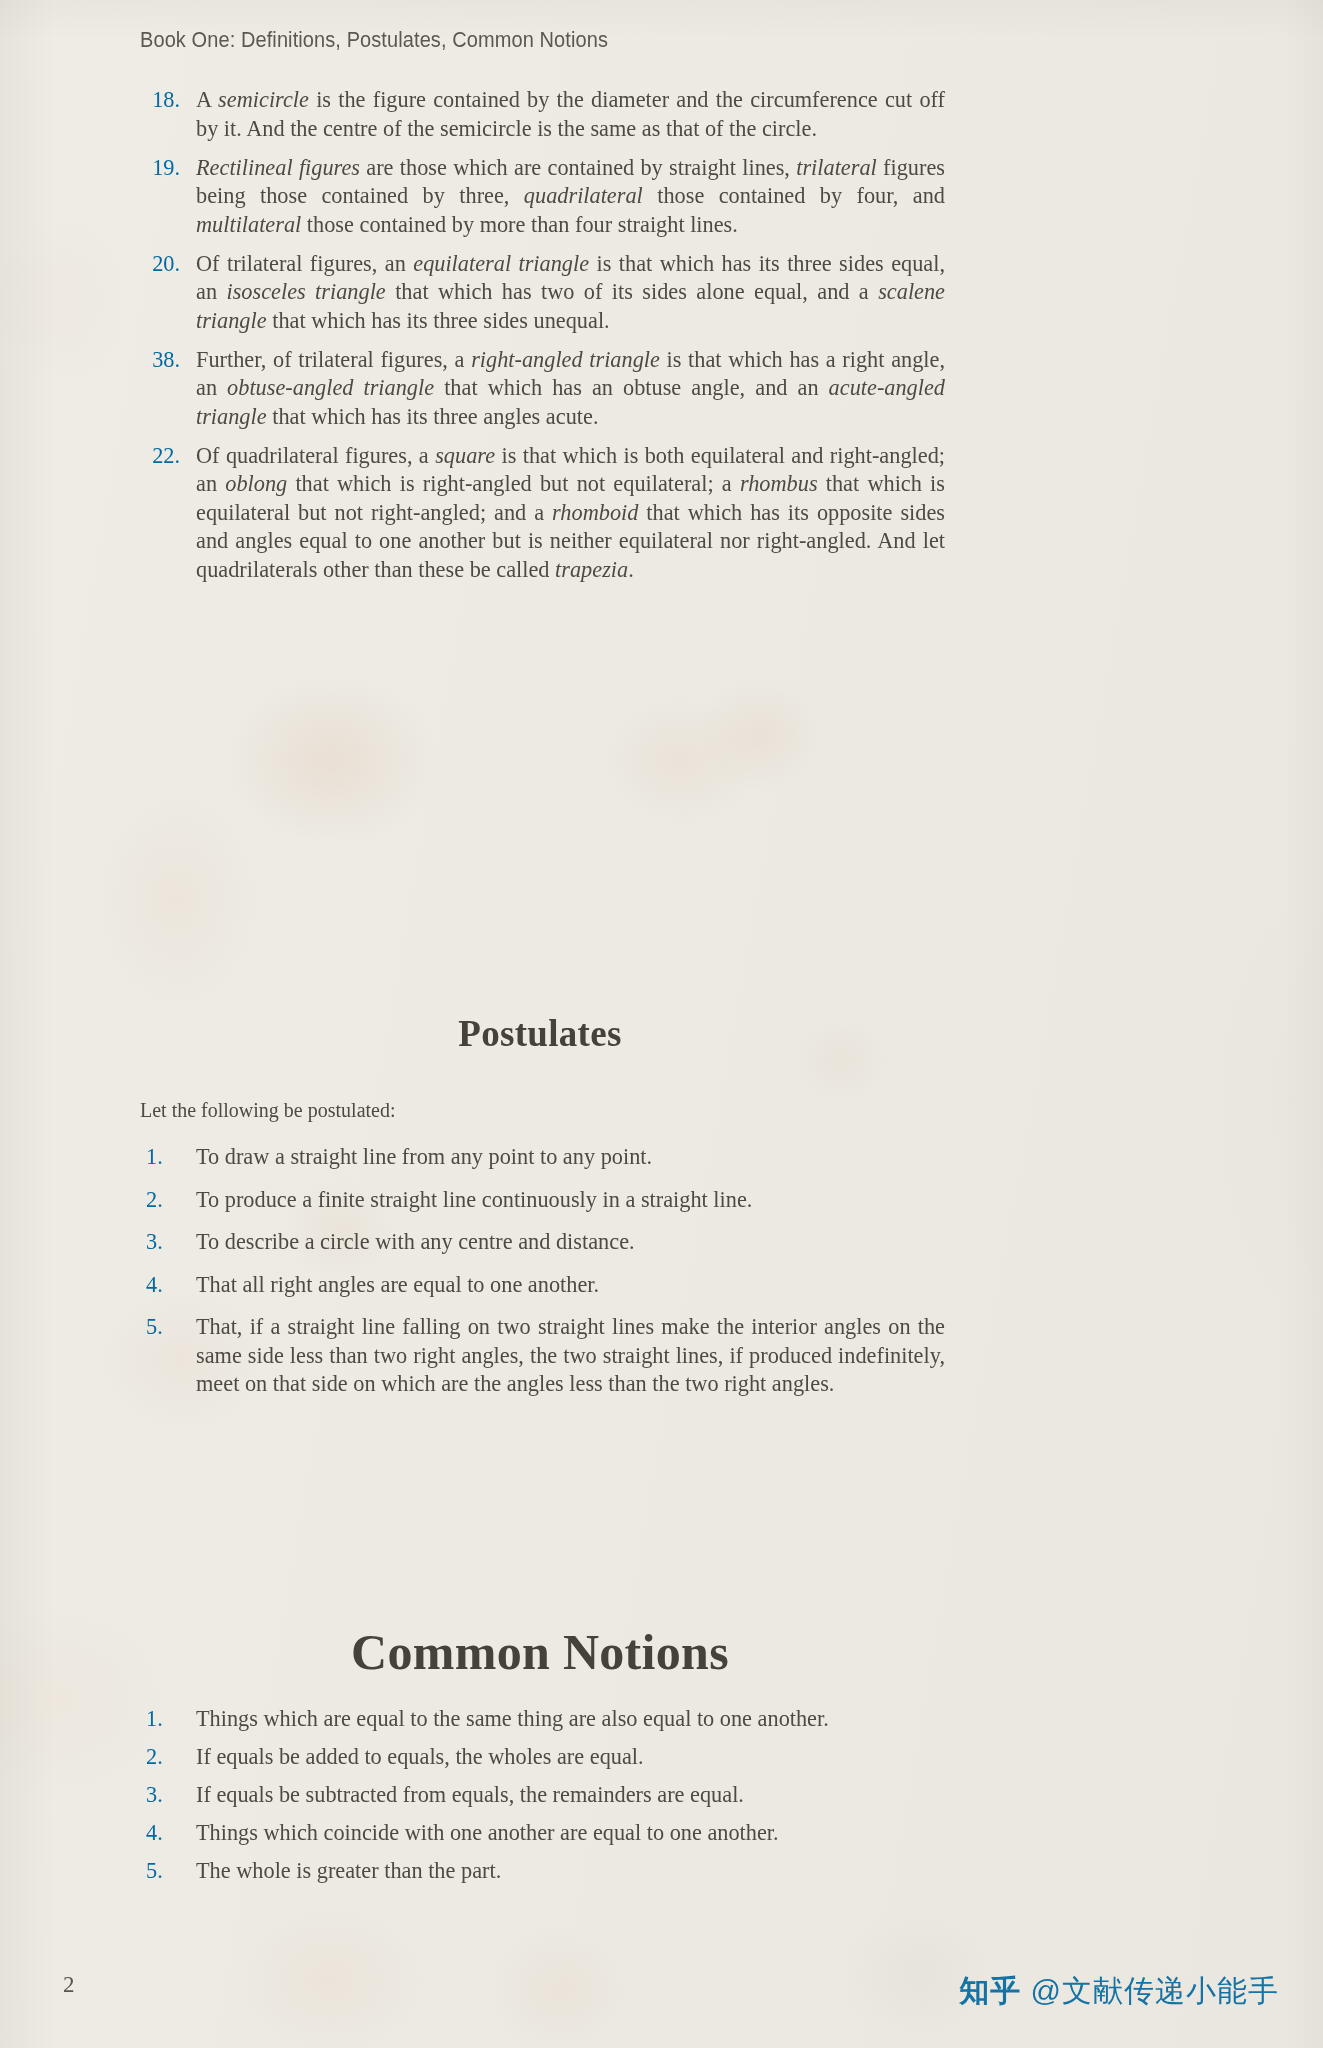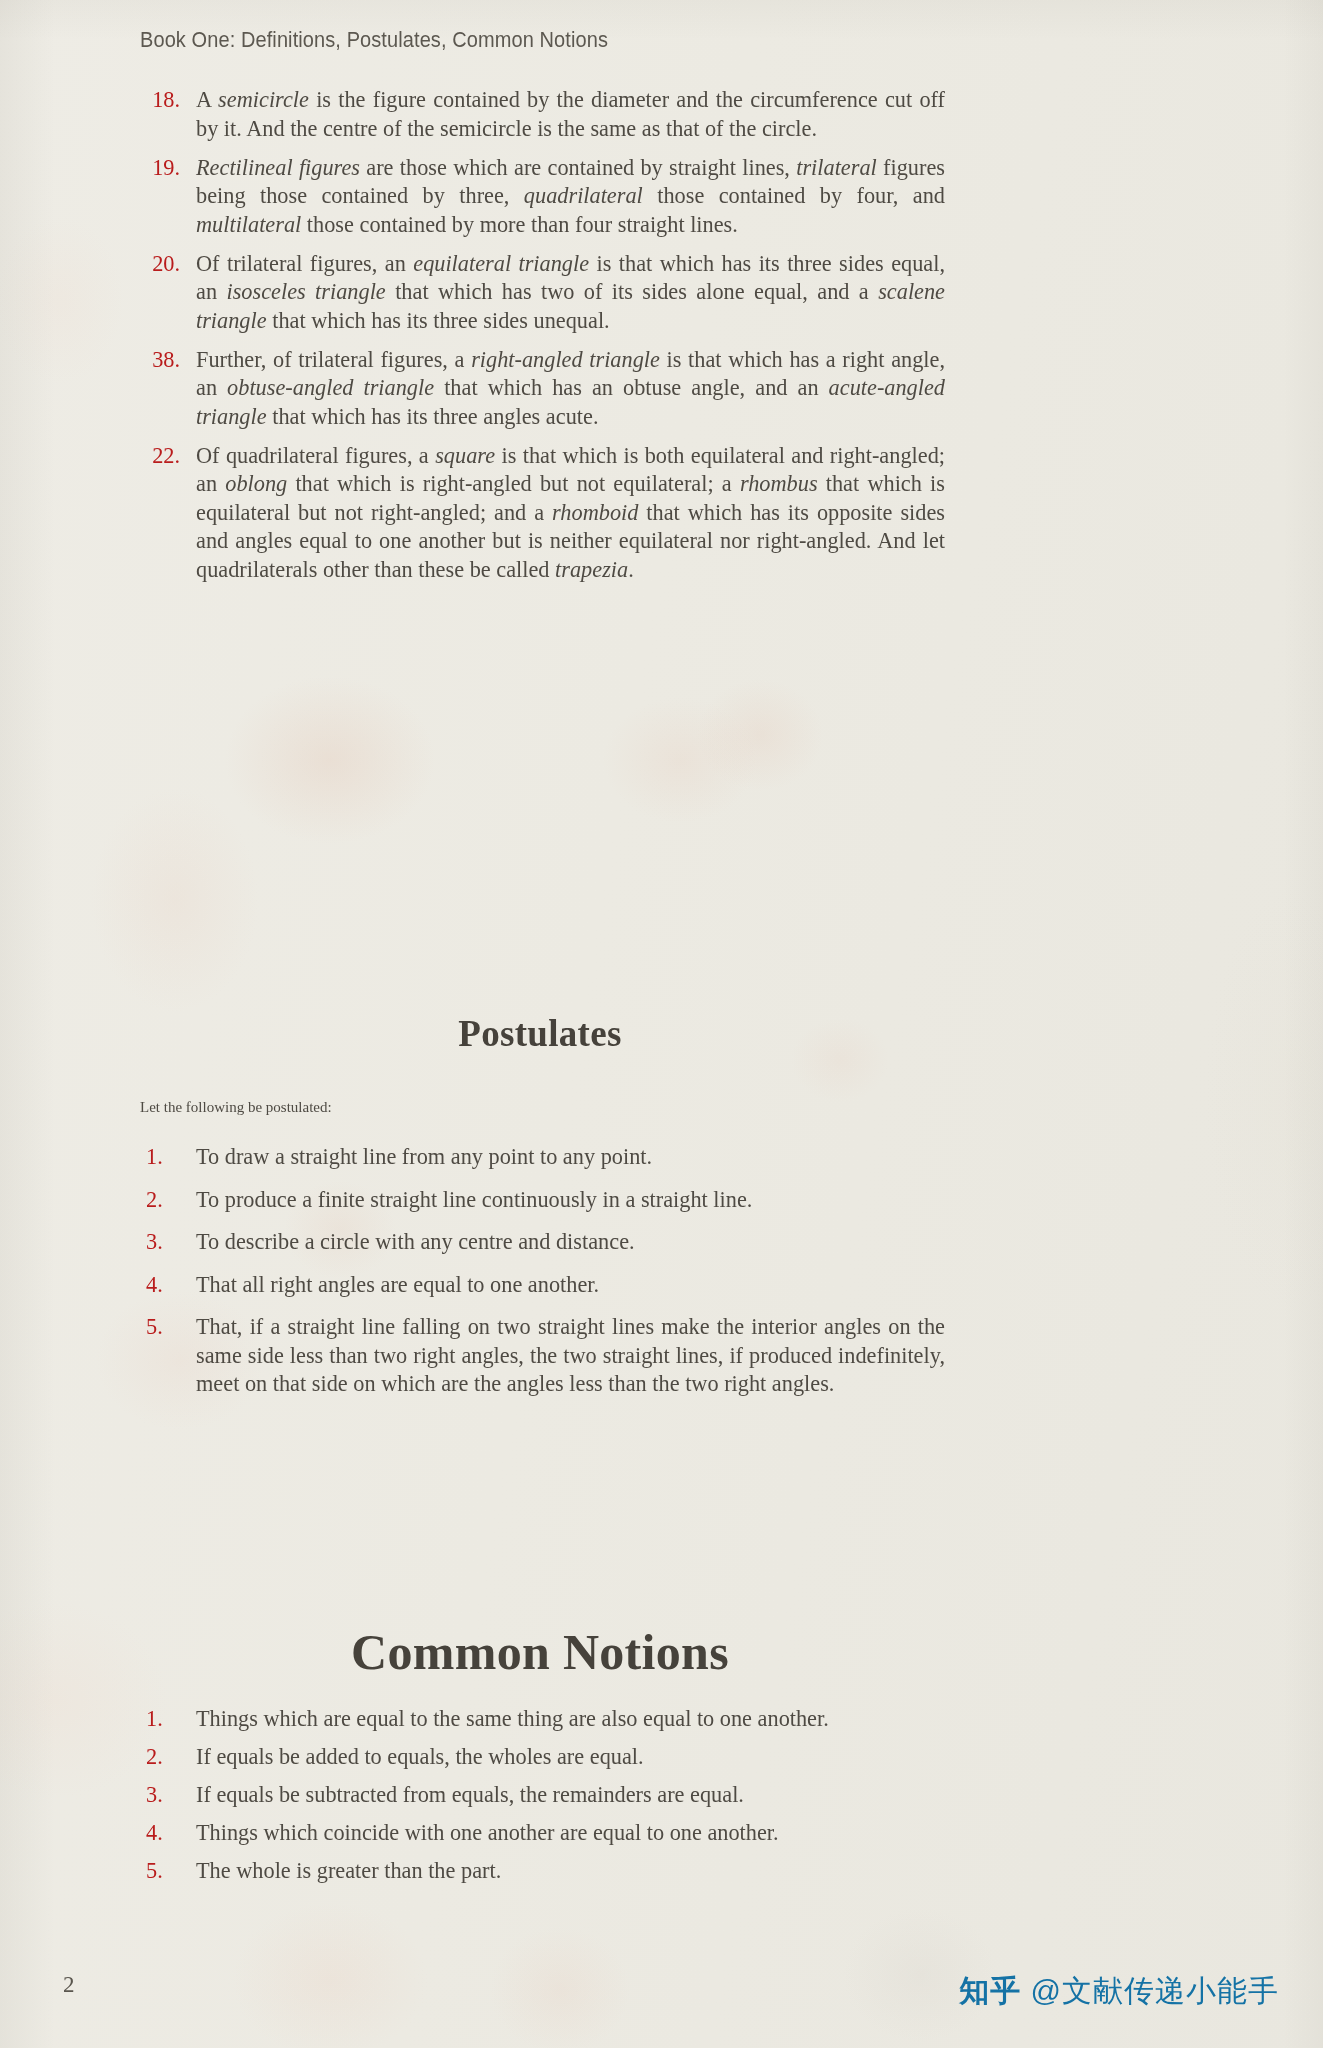--- a/index.html
+++ b/index.html
@@ -95,7 +95,7 @@
     width: 36px;
     text-align: right;
     font-size: 22.3px;
-    color: #b91c1c;
+    color: #0369a1;
   }
   .num-item + .num-item {
     margin-top: 10.5px;

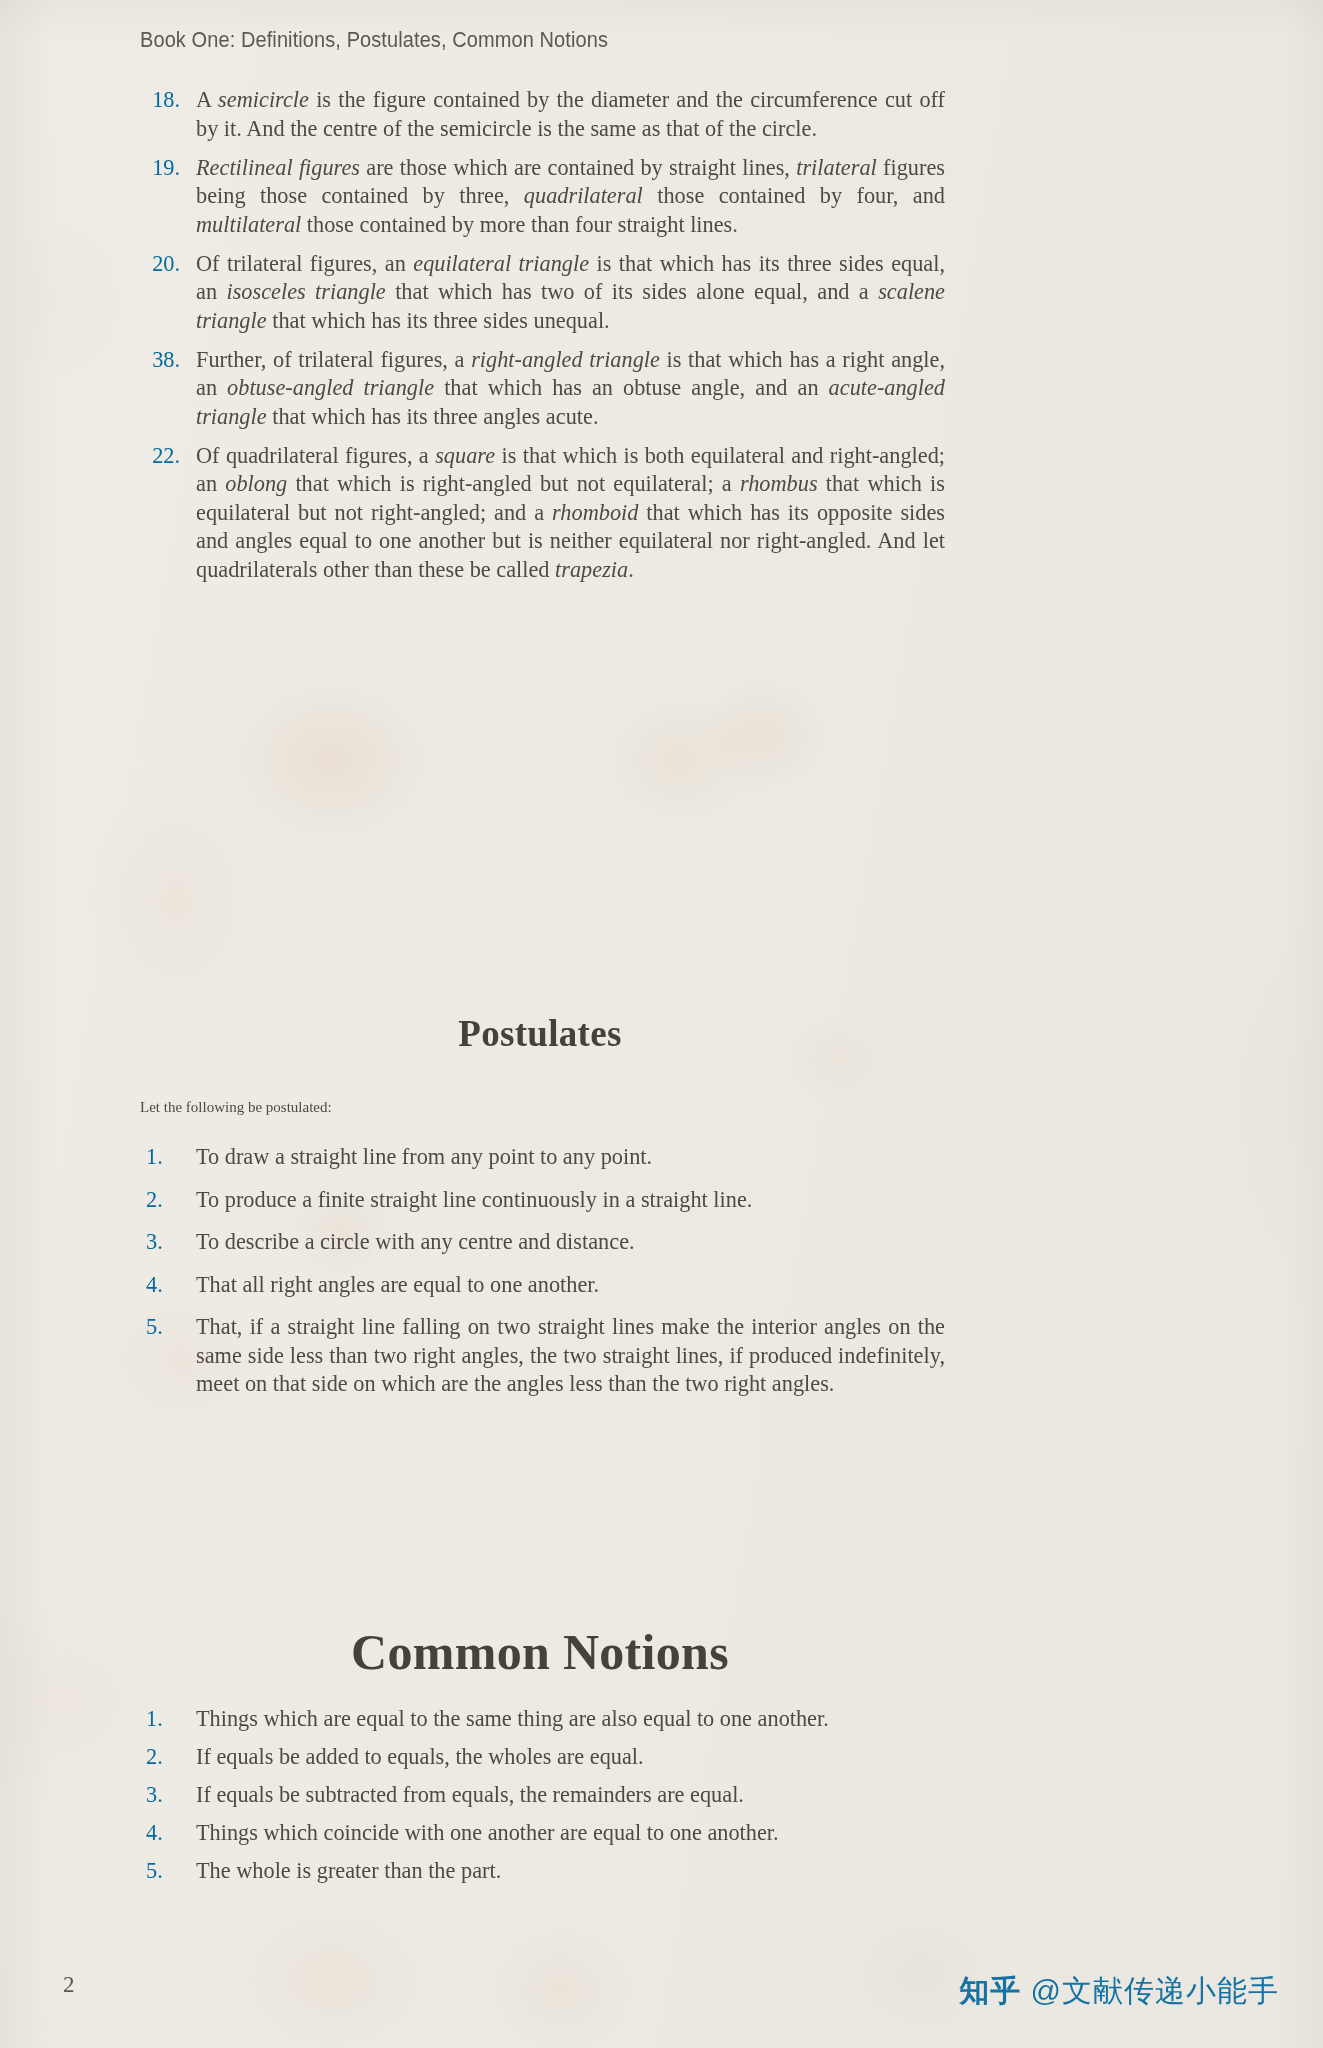--- a/index.html
+++ b/index.html
@@ -134,7 +134,7 @@
     position: absolute;
     left: 140px;
     top: 1099px;
-    font-size: 15px;
+    font-size: 20px;
     color: #4e4a43;
   }
   #postulates-list { top: 1143px; }

